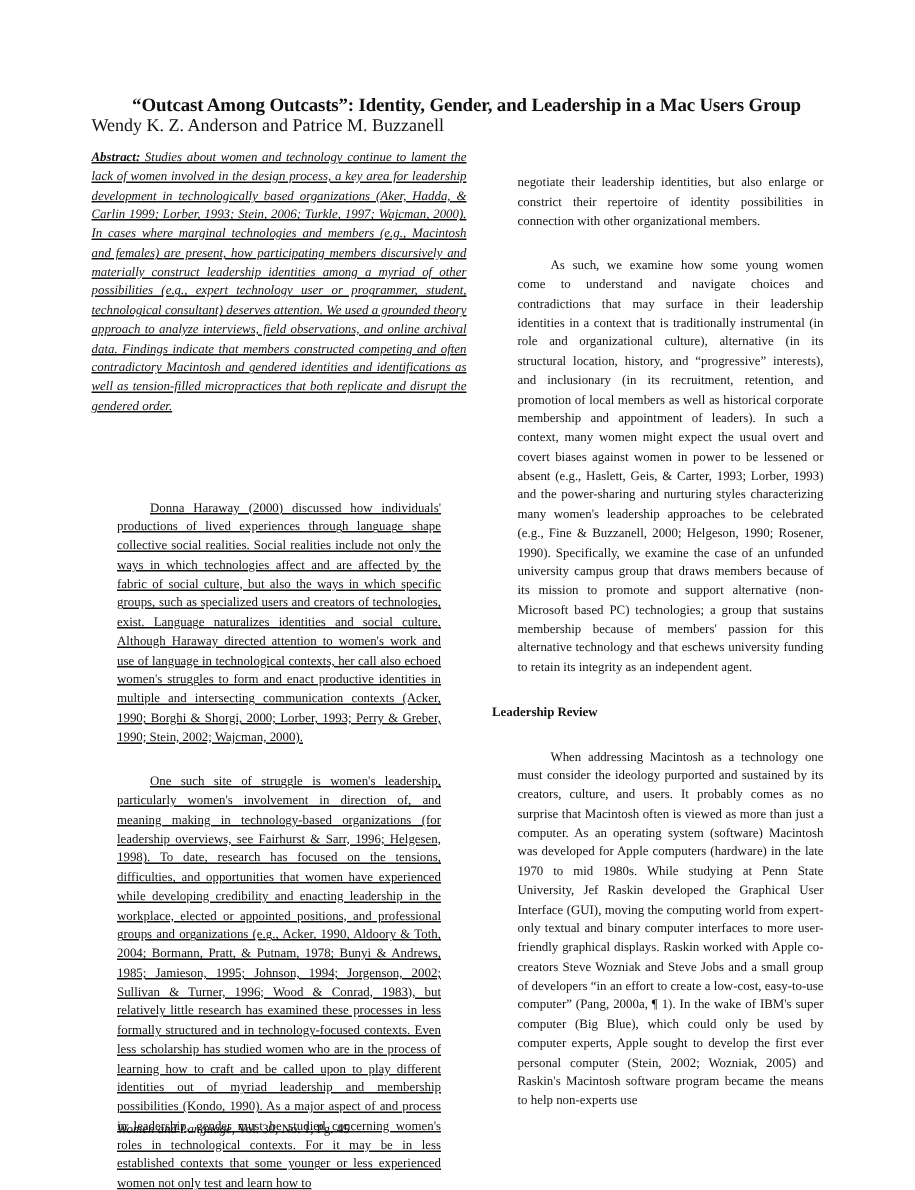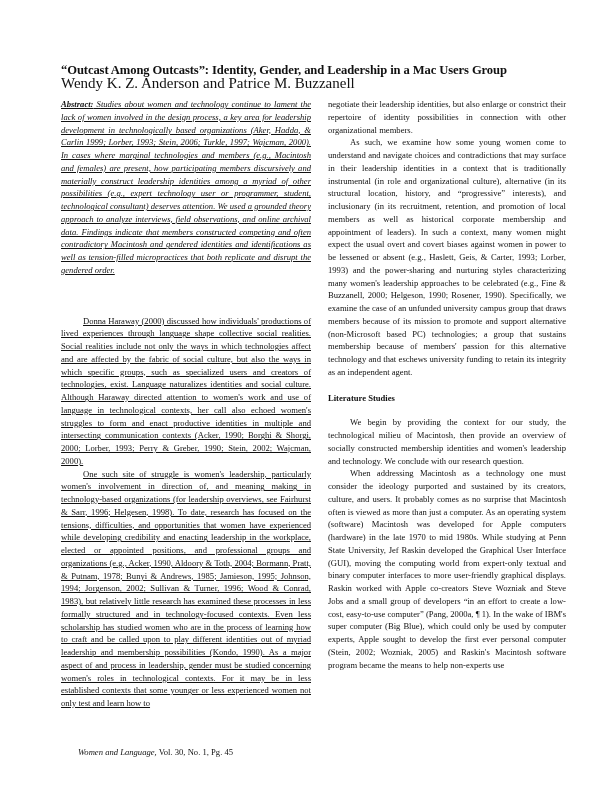--- a/index.html
+++ b/index.html
@@ -4,7 +4,7 @@
 <style>
   html, body { margin: 0; padding: 0; background: #ffffff; }
   body { width: 610px; height: 793px; position: relative; overflow: hidden; color: #111; font-family: "Liberation Serif", serif; }
-  .title { position: absolute; left: 61px; top: 63px; width: 500px; font-weight: bold; font-size: 12.6px; line-height: 14px; white-space: nowrap; letter-spacing: -0.1px; }
+  .title { position: absolute; left: 61px; top: 63px; width: 500px; font-weight: bold; font-size: 12.6px; line-height: 14px; white-space: nowrap; letter-spacing: -0.1px; text-align: center; }
   .authors { position: absolute; left: 61px; top: 77px; font-size: 15px; line-height: 13px; white-space: nowrap; }
   .col { position: absolute; font-size: 8.6px; line-height: 12.75px; text-align: justify; }
   .col-left { left: 61px; top: 98px; width: 250px; text-decoration: underline; }

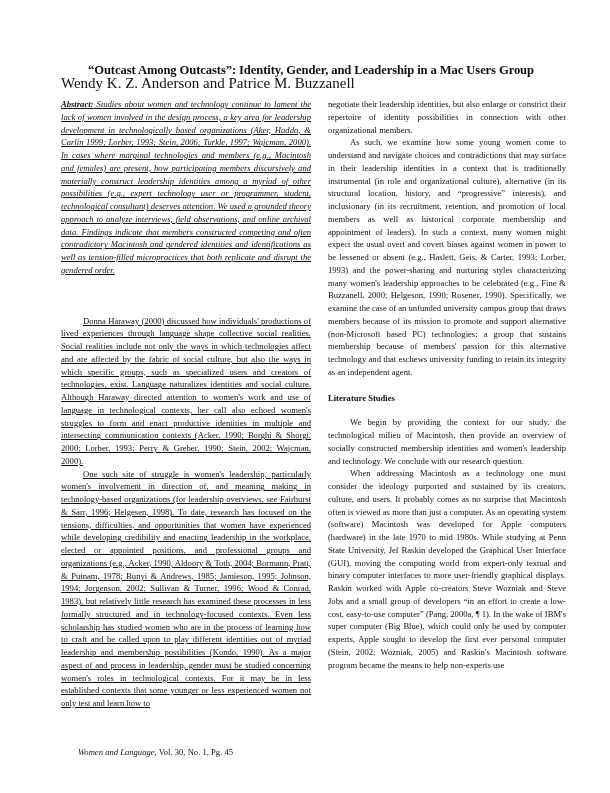--- a/index.html
+++ b/index.html
@@ -5,7 +5,7 @@
   html, body { margin: 0; padding: 0; background: #ffffff; }
   body { width: 610px; height: 793px; position: relative; overflow: hidden; color: #111; font-family: "Liberation Serif", serif; }
   .title { position: absolute; left: 61px; top: 63px; width: 500px; font-weight: bold; font-size: 12.6px; line-height: 14px; white-space: nowrap; letter-spacing: -0.1px; text-align: center; }
-  .authors { position: absolute; left: 61px; top: 77px; font-size: 15px; line-height: 13px; white-space: nowrap; }
+  .authors { position: absolute; left: 61px; top: 77px; font-size: 12px; line-height: 13px; white-space: nowrap; }
   .col { position: absolute; font-size: 8.6px; line-height: 12.75px; text-align: justify; }
   .col-left { left: 61px; top: 98px; width: 250px; text-decoration: underline; }
   .col-right { left: 328px; top: 98px; width: 238px; }

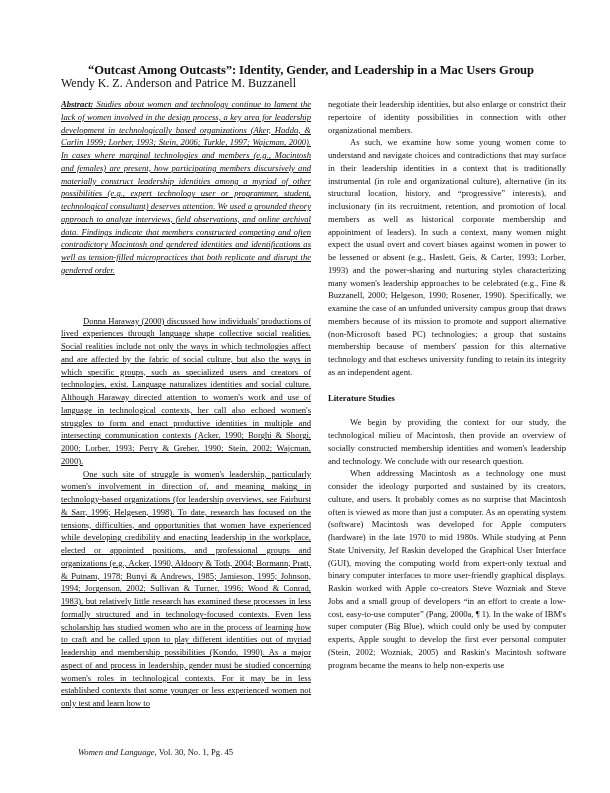--- a/index.html
+++ b/index.html
@@ -11,7 +11,7 @@
   .col-right { left: 328px; top: 98px; width: 238px; }
   .abstract { font-style: italic; margin: 0; }
   .abstract .label { font-weight: bold; font-style: italic; }
-  p { margin: 0; }
+  p { margin: 17px; }
   .indent { text-indent: 22px; }
   .spacer { height: 38px; }
   .section-head { font-weight: bold; margin: 13px 0 12px 0; }

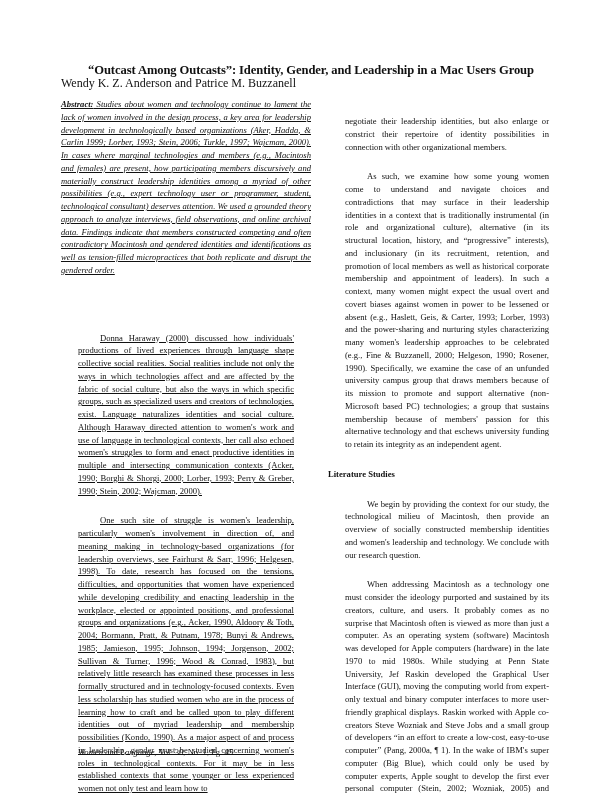--- a/index.html
+++ b/index.html
@@ -35,7 +35,7 @@
 <div class="col col-right">
   <p>negotiate their leadership identities, but also enlarge or constrict their repertoire of identity possibilities in connection with other organizational members.</p>
   <p class="indent">As such, we examine how some young women come to understand and navigate choices and contradictions that may surface in their leadership identities in a context that is traditionally instrumental (in role and organizational culture), alternative (in its structural location, history, and “progressive” interests), and inclusionary (in its recruitment, retention, and promotion of local members as well as historical corporate membership and appointment of leaders). In such a context, many women might expect the usual overt and covert biases against women in power to be lessened or absent (e.g., Haslett, Geis, &amp; Carter, 1993; Lorber, 1993) and the power-sharing and nurturing styles characterizing many women's leadership approaches to be celebrated (e.g., Fine &amp; Buzzanell, 2000; Helgeson, 1990; Rosener, 1990). Specifically, we examine the case of an unfunded university campus group that draws members because of its mission to promote and support alternative (non-Microsoft based PC) technologies; a group that sustains membership because of members' passion for this alternative technology and that eschews university funding to retain its integrity as an independent agent.</p>
-  <div class="section-head">Literature Studies</div>
+  <div class="section-head">Leadership Review</div>
   <p class="indent">We begin by providing the context for our study, the technological milieu of Macintosh, then provide an overview of socially constructed membership identities and women's leadership and technology. We conclude with our research question.</p>
   <p class="indent">When addressing Macintosh as a technology one must consider the ideology purported and sustained by its creators, culture, and users. It probably comes as no surprise that Macintosh often is viewed as more than just a computer. As an operating system (software) Macintosh was developed for Apple computers (hardware) in the late 1970 to mid 1980s. While studying at Penn State University, Jef Raskin developed the Graphical User Interface (GUI), moving the computing world from expert-only textual and binary computer interfaces to more user-friendly graphical displays. Raskin worked with Apple co-creators Steve Wozniak and Steve Jobs and a small group of developers “in an effort to create a low-cost, easy-to-use computer” (Pang, 2000a, ¶ 1). In the wake of IBM's super computer (Big Blue), which could only be used by computer experts, Apple sought to develop the first ever personal computer (Stein, 2002; Wozniak, 2005) and Raskin's Macintosh software program became the means to help non-experts use</p>
 </div>

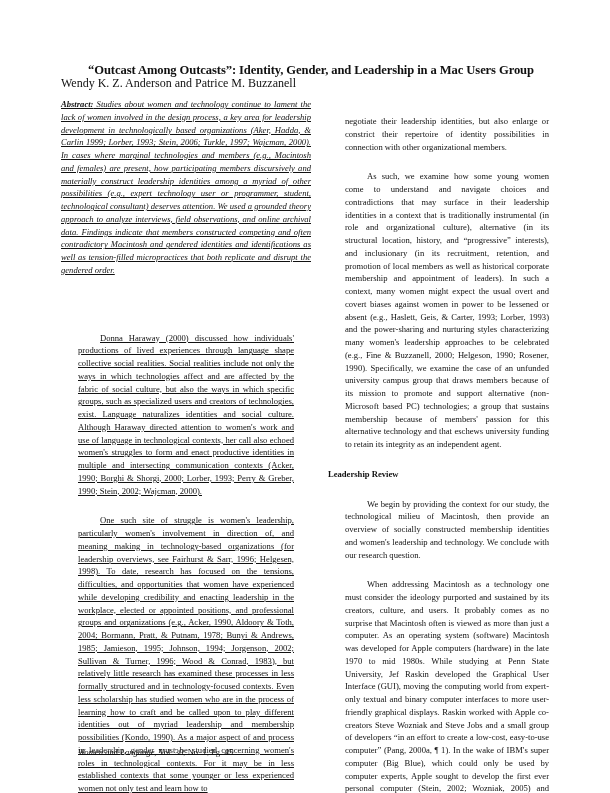--- a/index.html
+++ b/index.html
@@ -36,7 +36,6 @@
   <p>negotiate their leadership identities, but also enlarge or constrict their repertoire of identity possibilities in connection with other organizational members.</p>
   <p class="indent">As such, we examine how some young women come to understand and navigate choices and contradictions that may surface in their leadership identities in a context that is traditionally instrumental (in role and organizational culture), alternative (in its structural location, history, and “progressive” interests), and inclusionary (in its recruitment, retention, and promotion of local members as well as historical corporate membership and appointment of leaders). In such a context, many women might expect the usual overt and covert biases against women in power to be lessened or absent (e.g., Haslett, Geis, &amp; Carter, 1993; Lorber, 1993) and the power-sharing and nurturing styles characterizing many women's leadership approaches to be celebrated (e.g., Fine &amp; Buzzanell, 2000; Helgeson, 1990; Rosener, 1990). Specifically, we examine the case of an unfunded university campus group that draws members because of its mission to promote and support alternative (non-Microsoft based PC) technologies; a group that sustains membership because of members' passion for this alternative technology and that eschews university funding to retain its integrity as an independent agent.</p>
   <div class="section-head">Leadership Review</div>
-  <p class="indent">We begin by providing the context for our study, the technological milieu of Macintosh, then provide an overview of socially constructed membership identities and women's leadership and technology. We conclude with our research question.</p>
   <p class="indent">When addressing Macintosh as a technology one must consider the ideology purported and sustained by its creators, culture, and users. It probably comes as no surprise that Macintosh often is viewed as more than just a computer. As an operating system (software) Macintosh was developed for Apple computers (hardware) in the late 1970 to mid 1980s. While studying at Penn State University, Jef Raskin developed the Graphical User Interface (GUI), moving the computing world from expert-only textual and binary computer interfaces to more user-friendly graphical displays. Raskin worked with Apple co-creators Steve Wozniak and Steve Jobs and a small group of developers “in an effort to create a low-cost, easy-to-use computer” (Pang, 2000a, ¶ 1). In the wake of IBM's super computer (Big Blue), which could only be used by computer experts, Apple sought to develop the first ever personal computer (Stein, 2002; Wozniak, 2005) and Raskin's Macintosh software program became the means to help non-experts use</p>
 </div>
 

